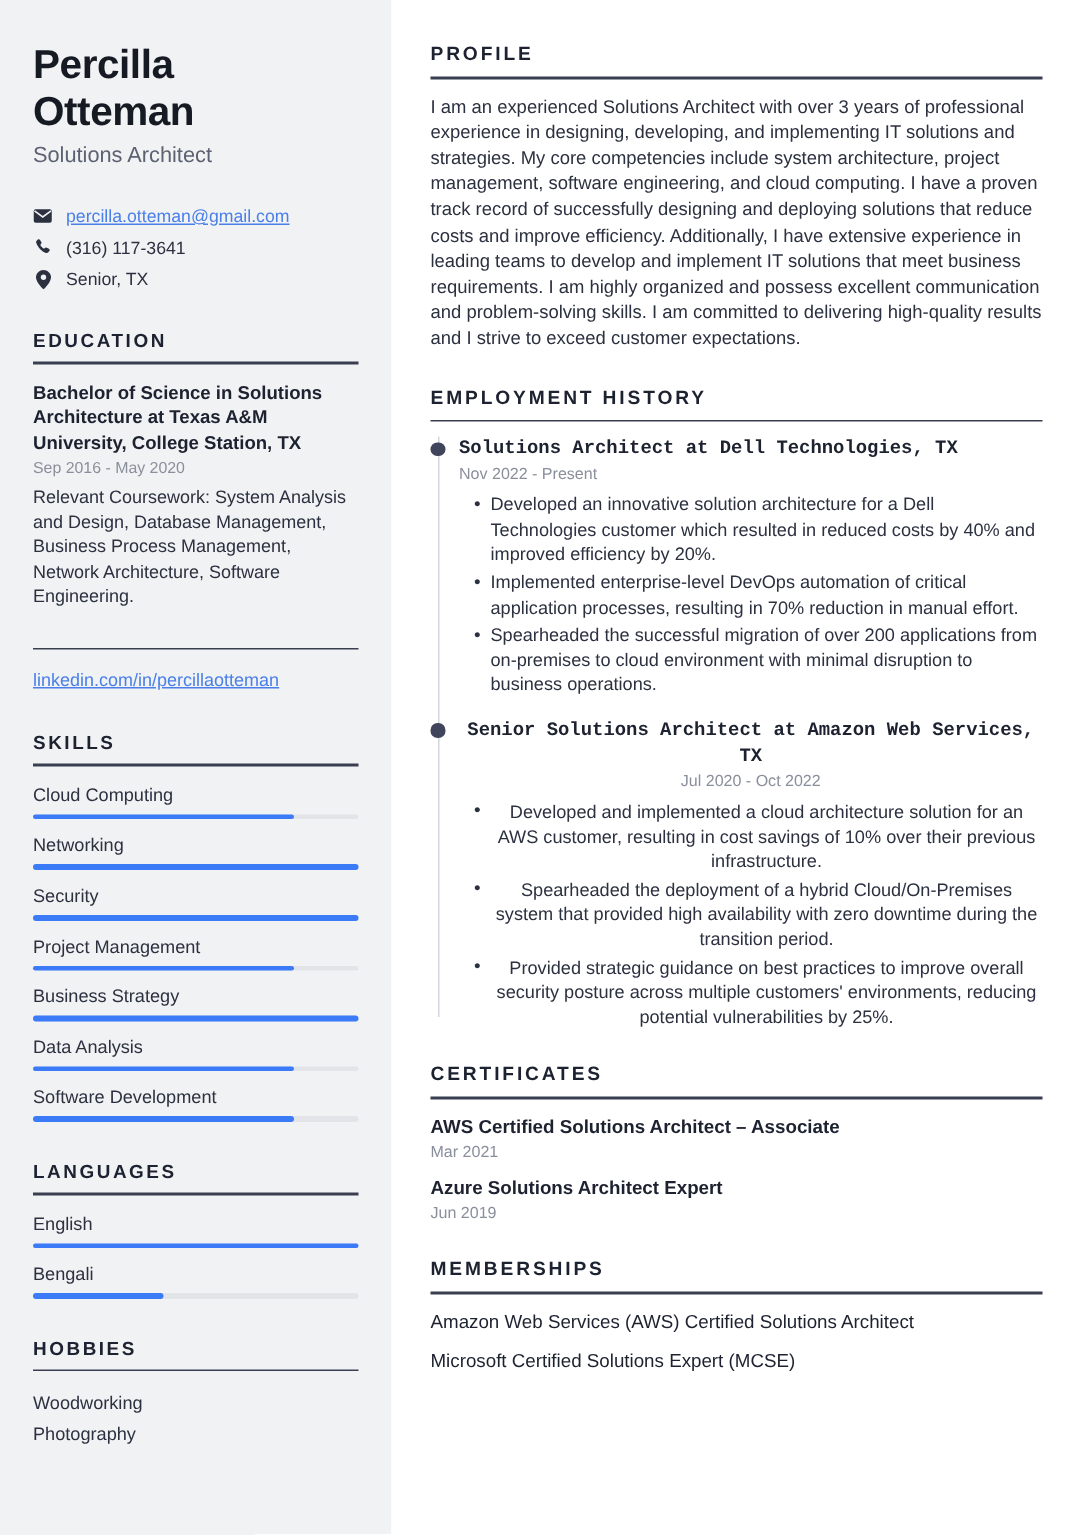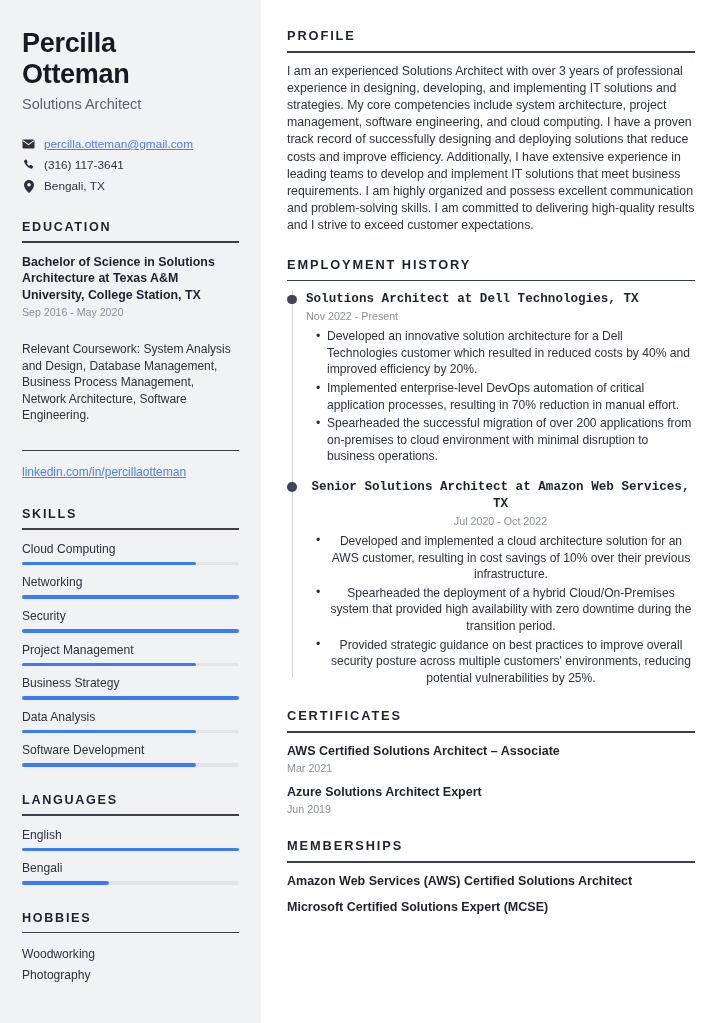--- a/index.html
+++ b/index.html
@@ -296,7 +296,7 @@
               <circle cx="5" cy="4.8" r="1.8" fill="#f1f2f4"></circle>
             </svg>
         </span>
-        <span class="contact-text">Bengali, TX</span>
+        <span class="contact-text">Senior, TX</span>
       </div>
     </div>
 

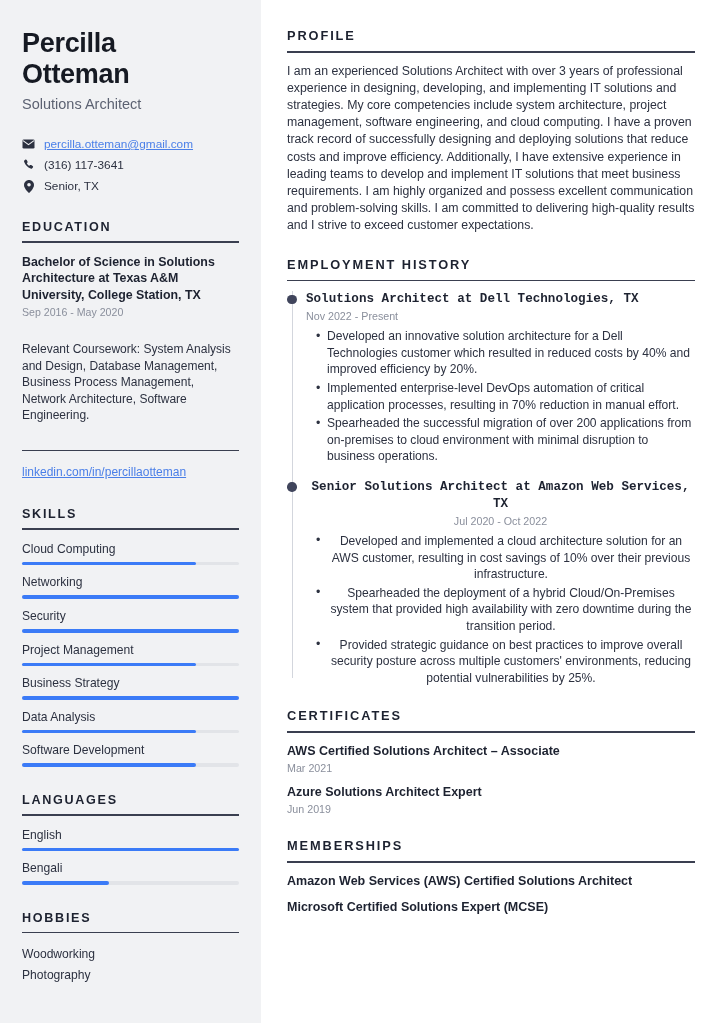--- a/index.html
+++ b/index.html
@@ -107,7 +107,7 @@
     font-size: 12px;
     color: #2c3140;
     line-height: 16.5px;
-    margin-top: 22px;
+    margin-top: 4px;
   }
 
   .link-item {

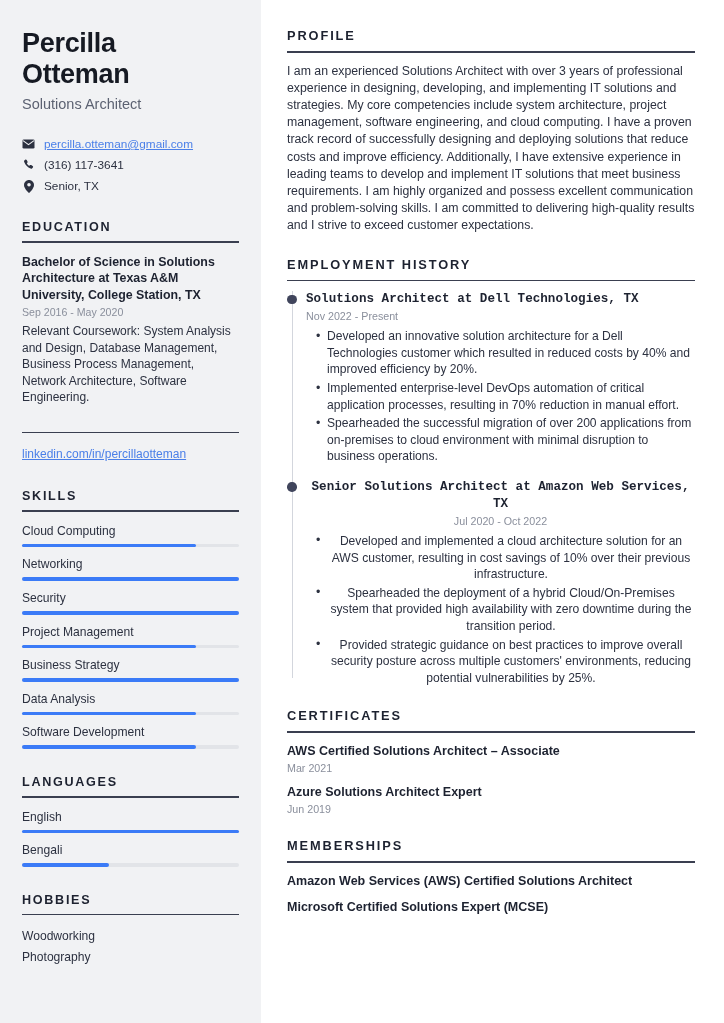--- a/index.html
+++ b/index.html
@@ -251,7 +251,7 @@
 
   .member-item {
     font-size: 12.5px;
-    font-weight: bold;
+    font-weight: normal;
     color: #1d2230;
     line-height: 17px;
     margin-bottom: 9px;

